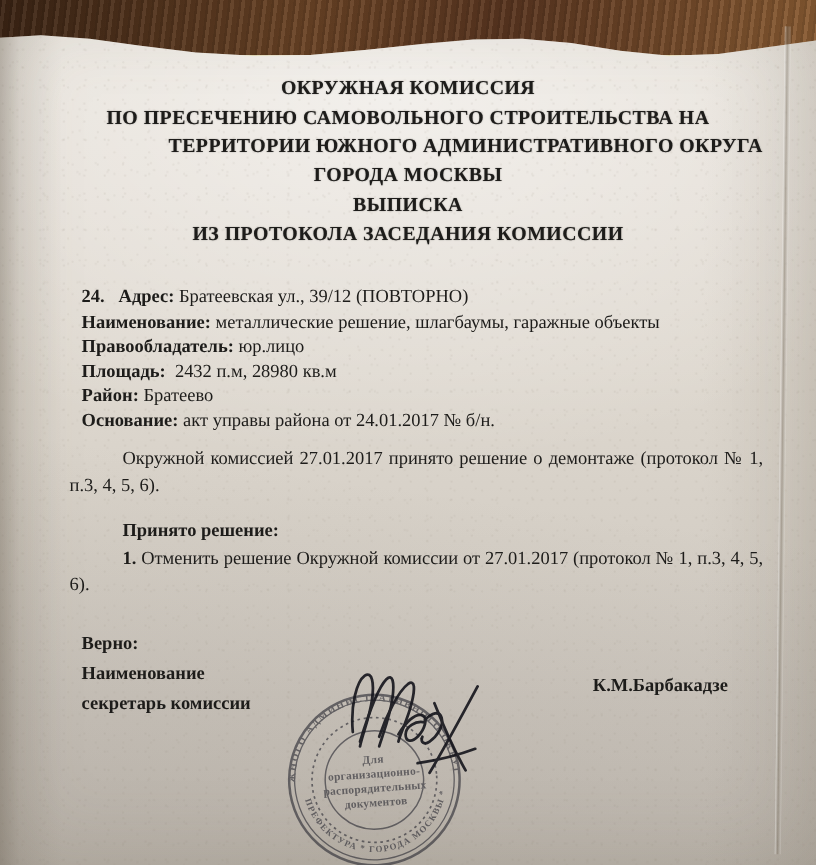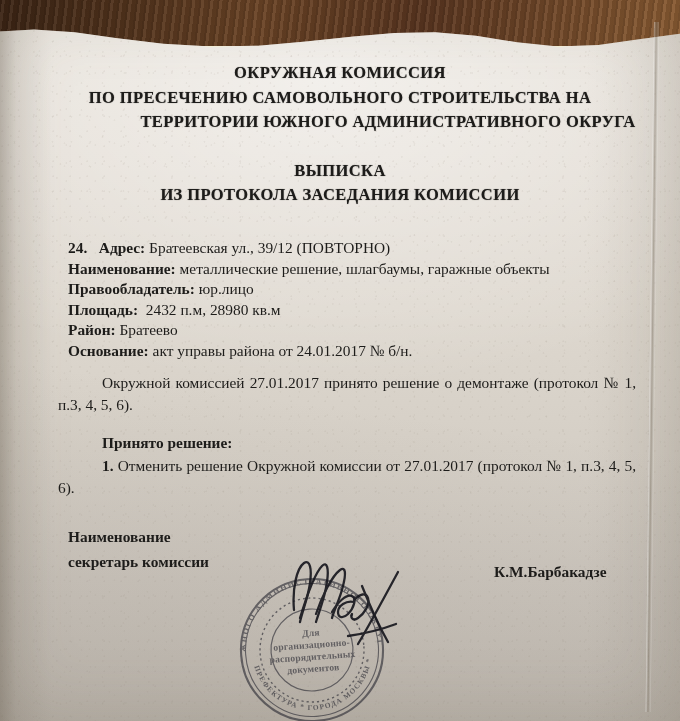--- a/index.html
+++ b/index.html
@@ -213,6 +213,7 @@
     <div class="head h1">ОКРУЖНАЯ КОМИССИЯ</div>
     <div class="head h2">ПО ПРЕСЕЧЕНИЮ САМОВОЛЬНОГО СТРОИТЕЛЬСТВА НА</div>
     <div class="head h3">ТЕРРИТОРИИ ЮЖНОГО АДМИНИСТРАТИВНОГО ОКРУГА</div>
+    <div class="head h4">ГОРОДА МОСКВЫ</div>
     <div class="head h5">ВЫПИСКА</div>
     <div class="head h6">ИЗ ПРОТОКОЛА ЗАСЕДАНИЯ КОМИССИИ</div>
 

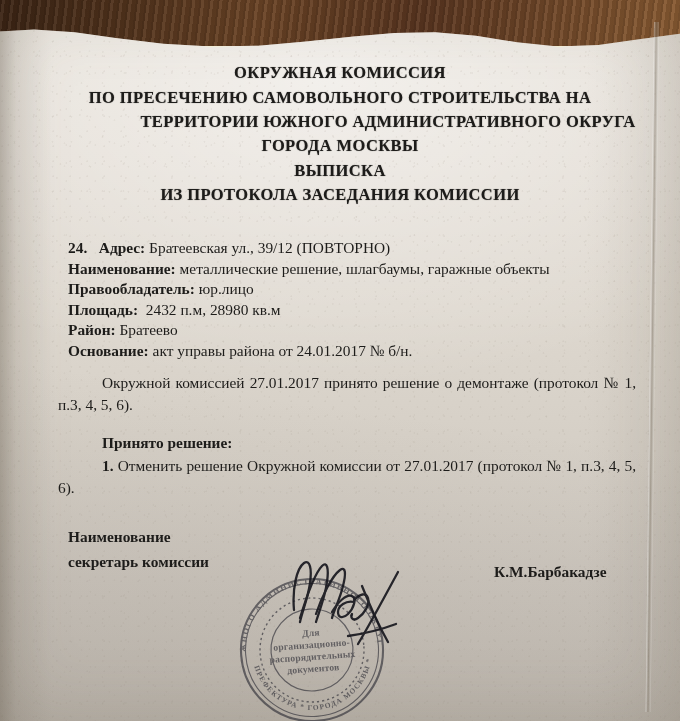--- a/index.html
+++ b/index.html
@@ -255,6 +255,7 @@
     </div>
 
     <div class="sign">
+      <div>Верно:</div>
       <div>Наименование</div>
       <div>секретарь комиссии</div>
     </div>

